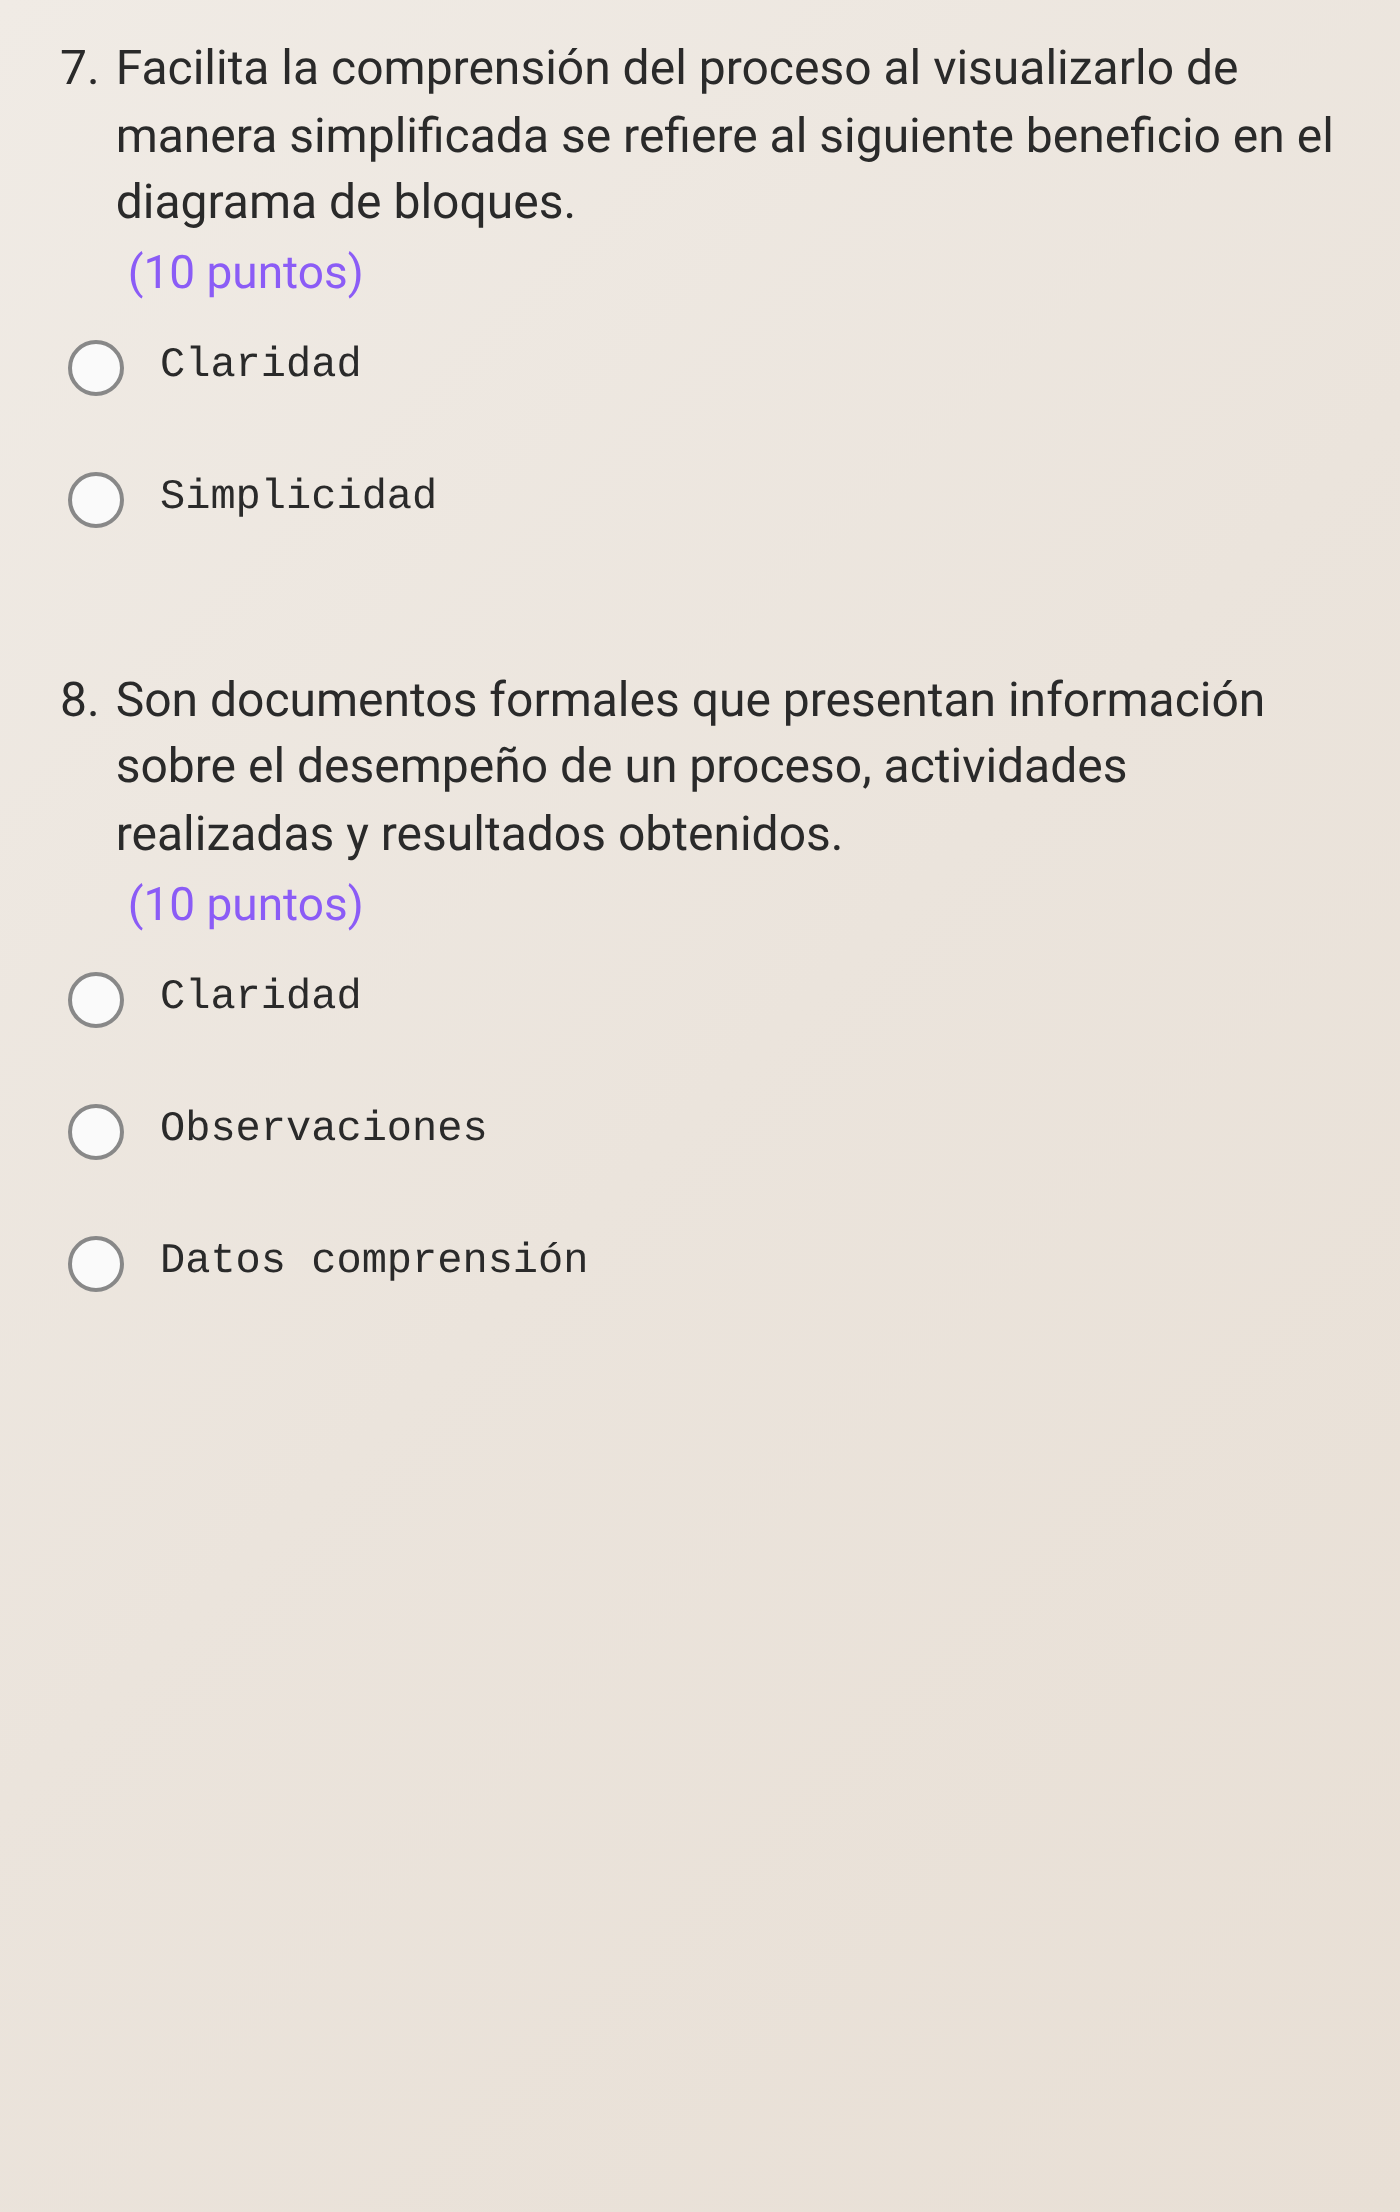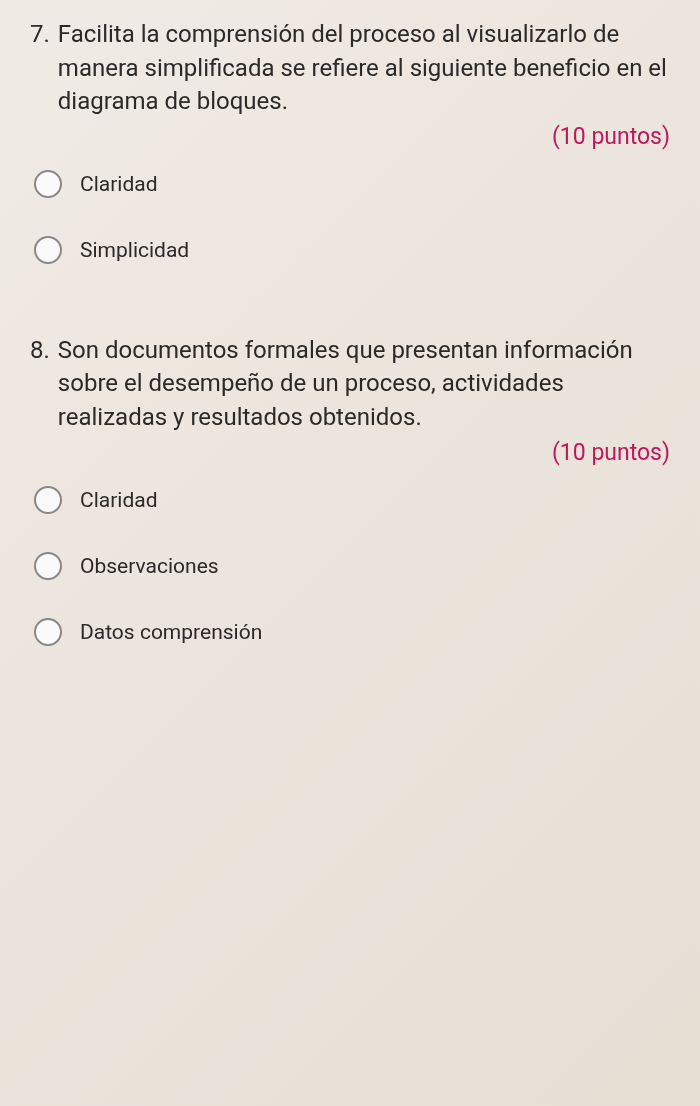--- a/index.html
+++ b/index.html
@@ -39,11 +39,10 @@
     }
     .question-points {
       font-size: 23px;
-      color: #be185d;
+      color: #8b5cf6;
       margin-top: 4px;
       display: block;
       margin-left: 6px;
-      text-align: right;
     }
     .options {
       margin-top: 20px;

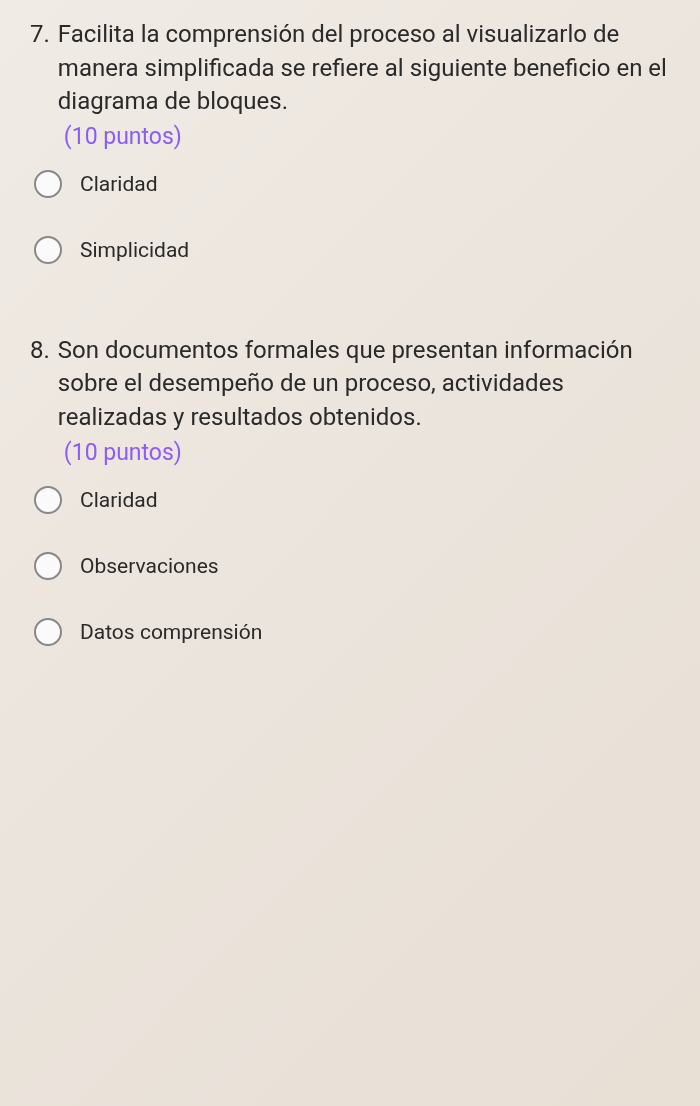--- a/index.html
+++ b/index.html
@@ -47,6 +47,7 @@
     .options {
       margin-top: 20px;
       margin-left: 4px;
+      font-family: Liberation Mono, monospace;
     }
     .option {
       display: flex;

